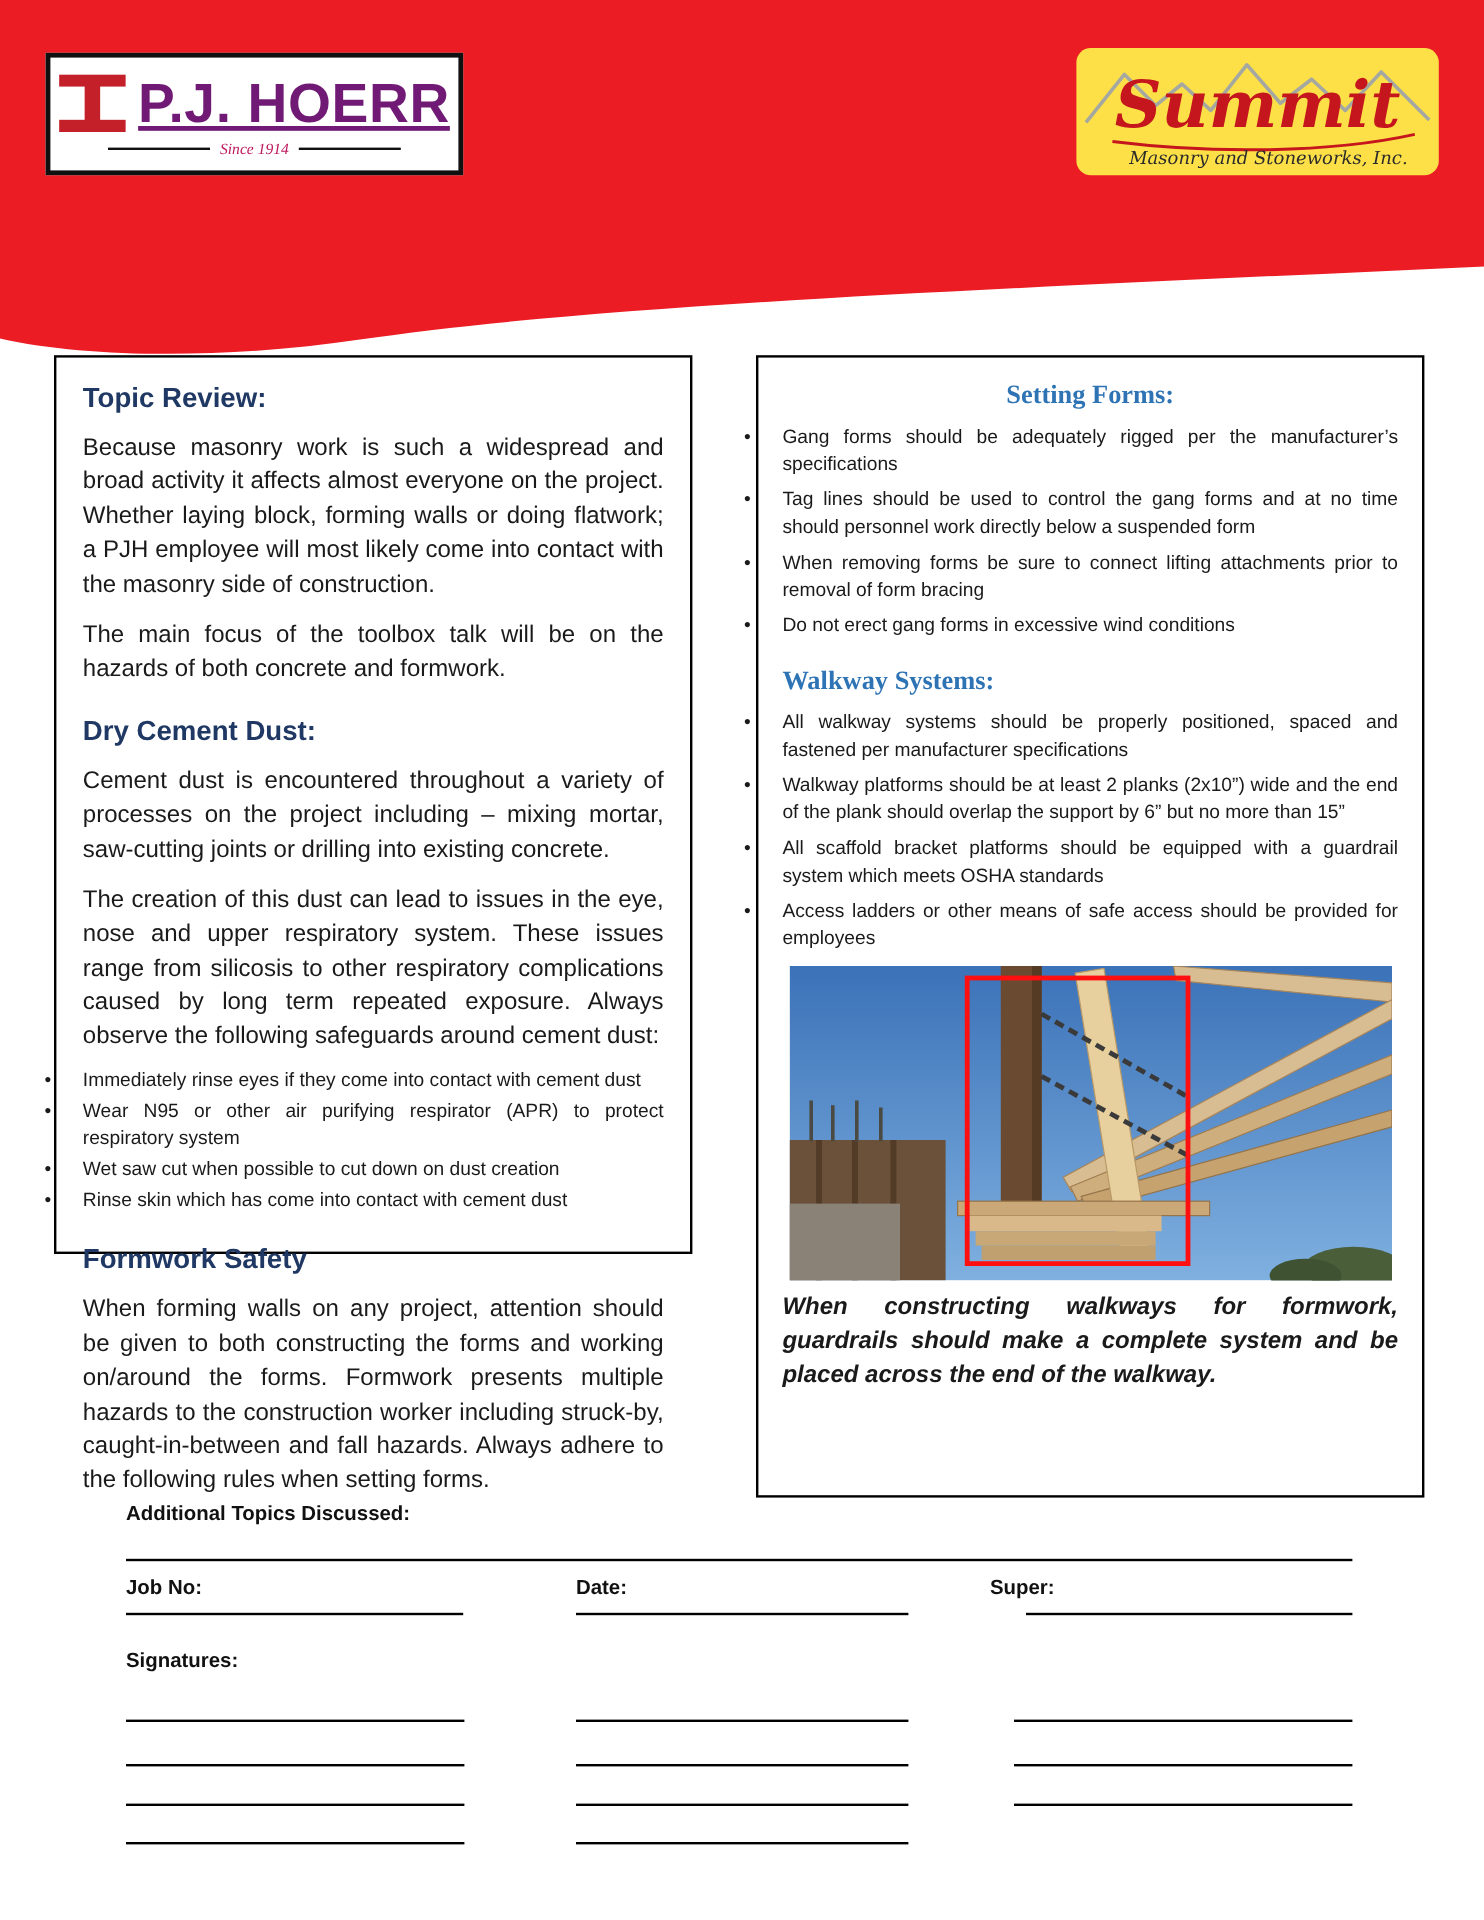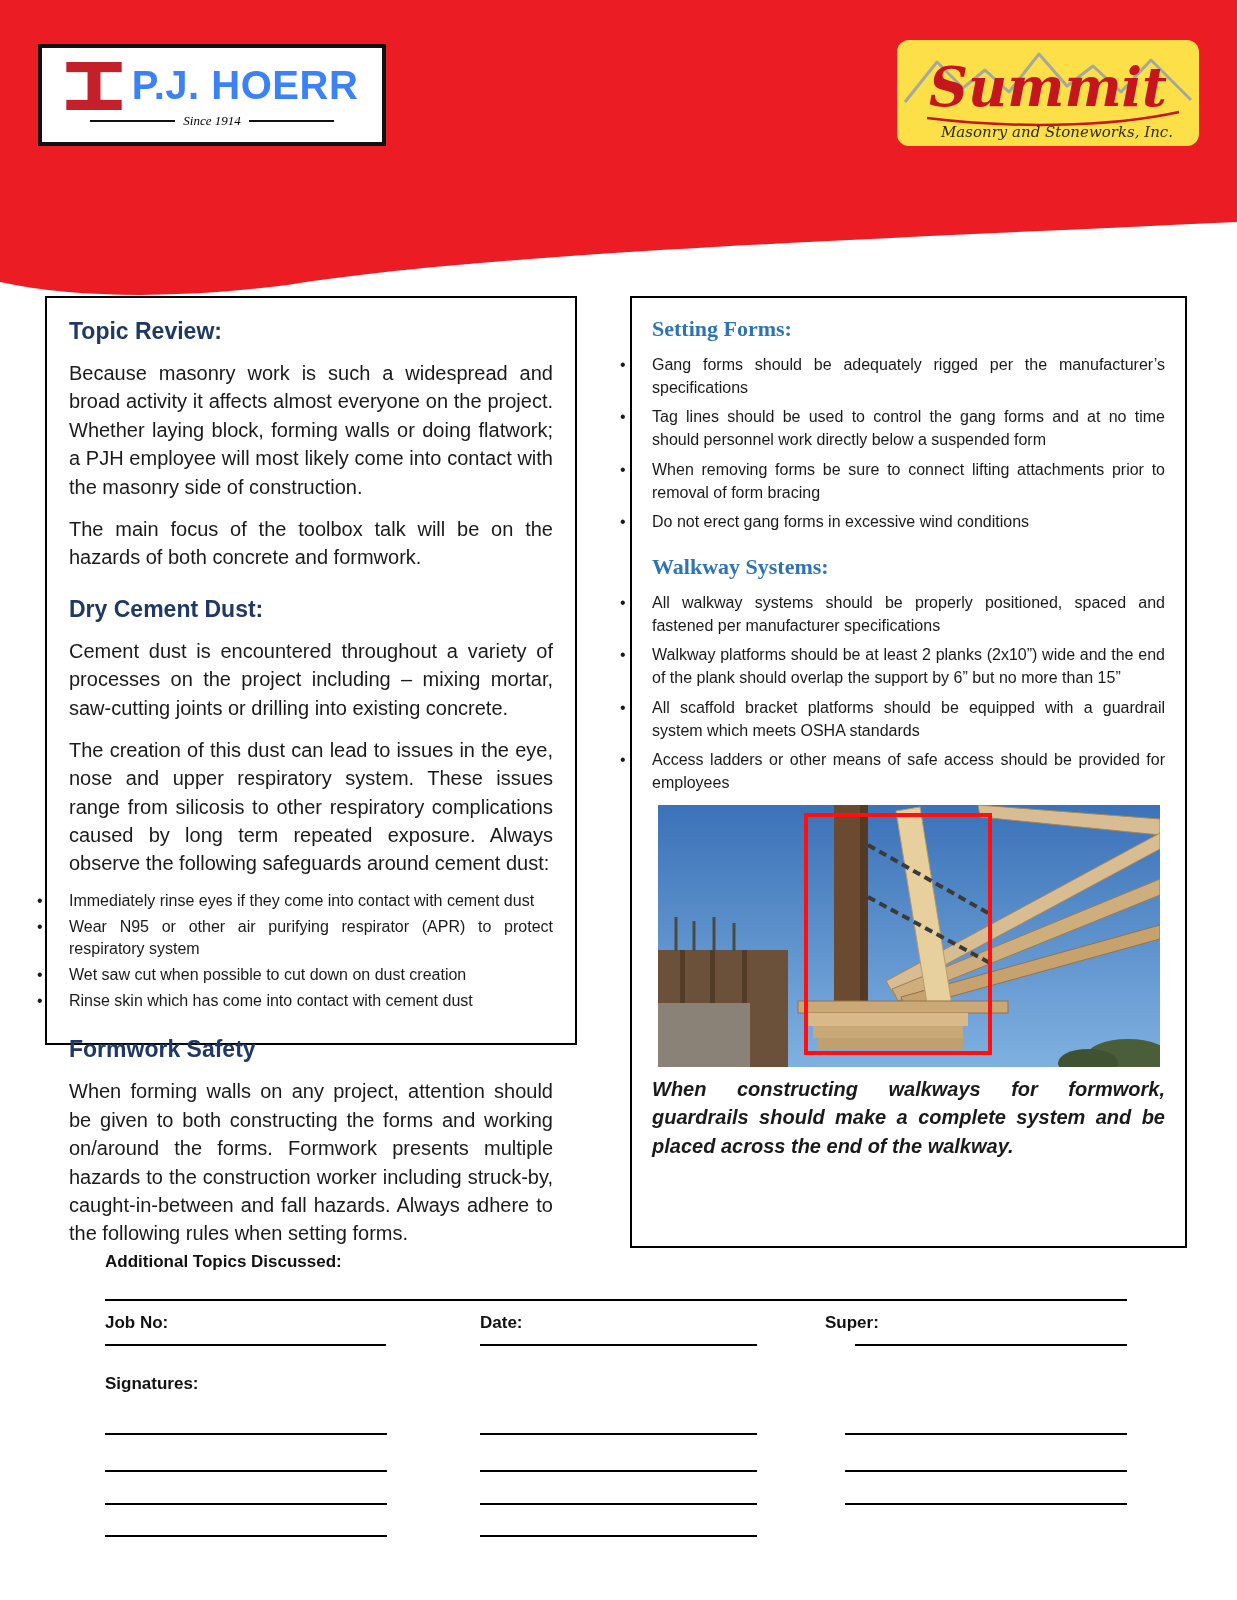--- a/index.html
+++ b/index.html
@@ -10,7 +10,7 @@
 
   .pjh-logo{position:absolute;left:38px;top:44px;width:348px;height:102px;background:#ffffff;border:4px solid #101010;display:flex;flex-direction:column;align-items:center;justify-content:center;box-sizing:border-box;}
   .pjh-row{display:flex;align-items:center;gap:10px;}
-  .pjh-name{font-size:40px;font-weight:bold;color:#3b82f6;letter-spacing:0.5px;}
+  .pjh-name{font-size:46px;font-weight:bold;color:#701a75;letter-spacing:0.5px;text-decoration:underline;}
   .pjh-since{display:flex;align-items:center;gap:8px;width:72%;margin-top:3px;}
   .pjh-since .rule{flex:1;height:2px;background:#101010;}
   .since-text{font-family:"Liberation Serif",serif;font-style:italic;font-size:13px;color:#000000;white-space:nowrap;}

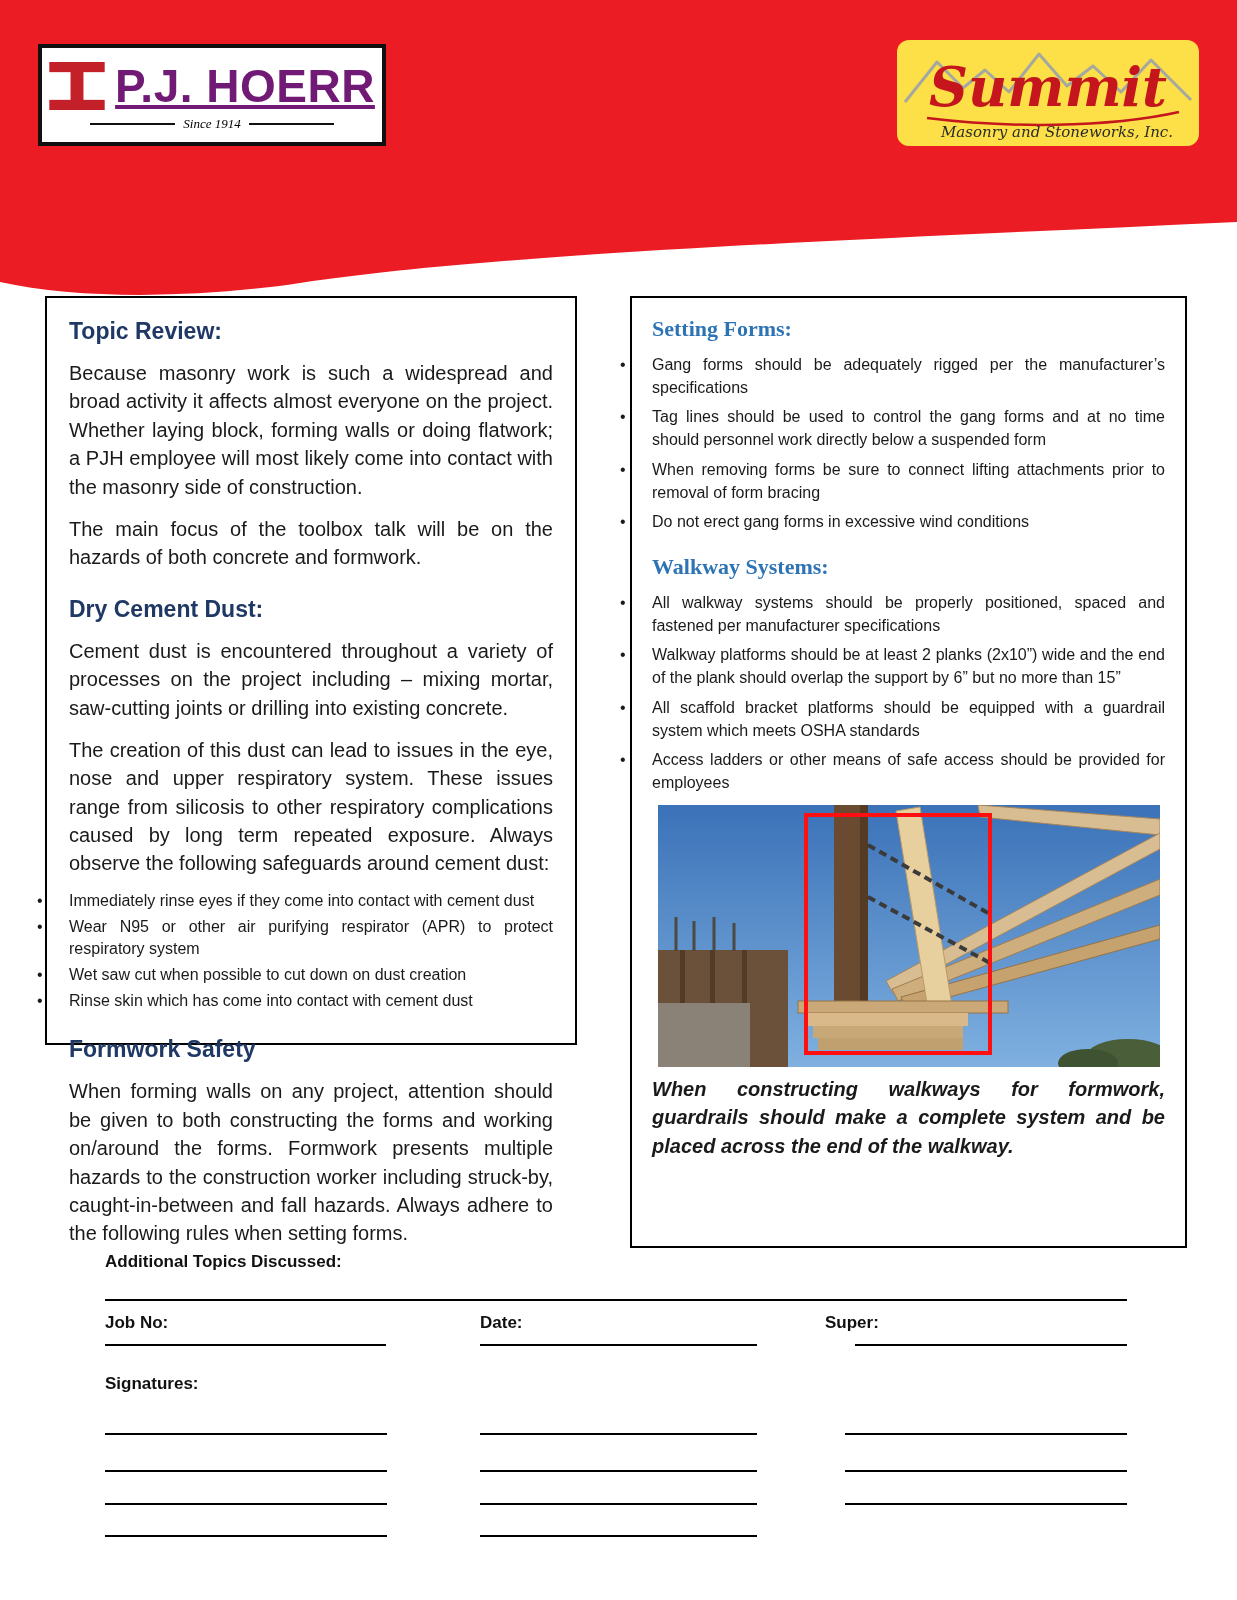--- a/index.html
+++ b/index.html
@@ -13,7 +13,7 @@
   .pjh-name{font-size:46px;font-weight:bold;color:#701a75;letter-spacing:0.5px;text-decoration:underline;}
   .pjh-since{display:flex;align-items:center;gap:8px;width:72%;margin-top:3px;}
   .pjh-since .rule{flex:1;height:2px;background:#101010;}
-  .since-text{font-family:"Liberation Serif",serif;font-style:italic;font-size:13px;color:#000000;white-space:nowrap;}
+  .since-text{font-family:"Liberation Serif",serif;font-style:italic;font-size:13px;color:#be185d;white-space:nowrap;}
 
   .header-text{position:absolute;left:420px;top:44px;color:#ffffff;}
   .ht1{font-size:28px;}

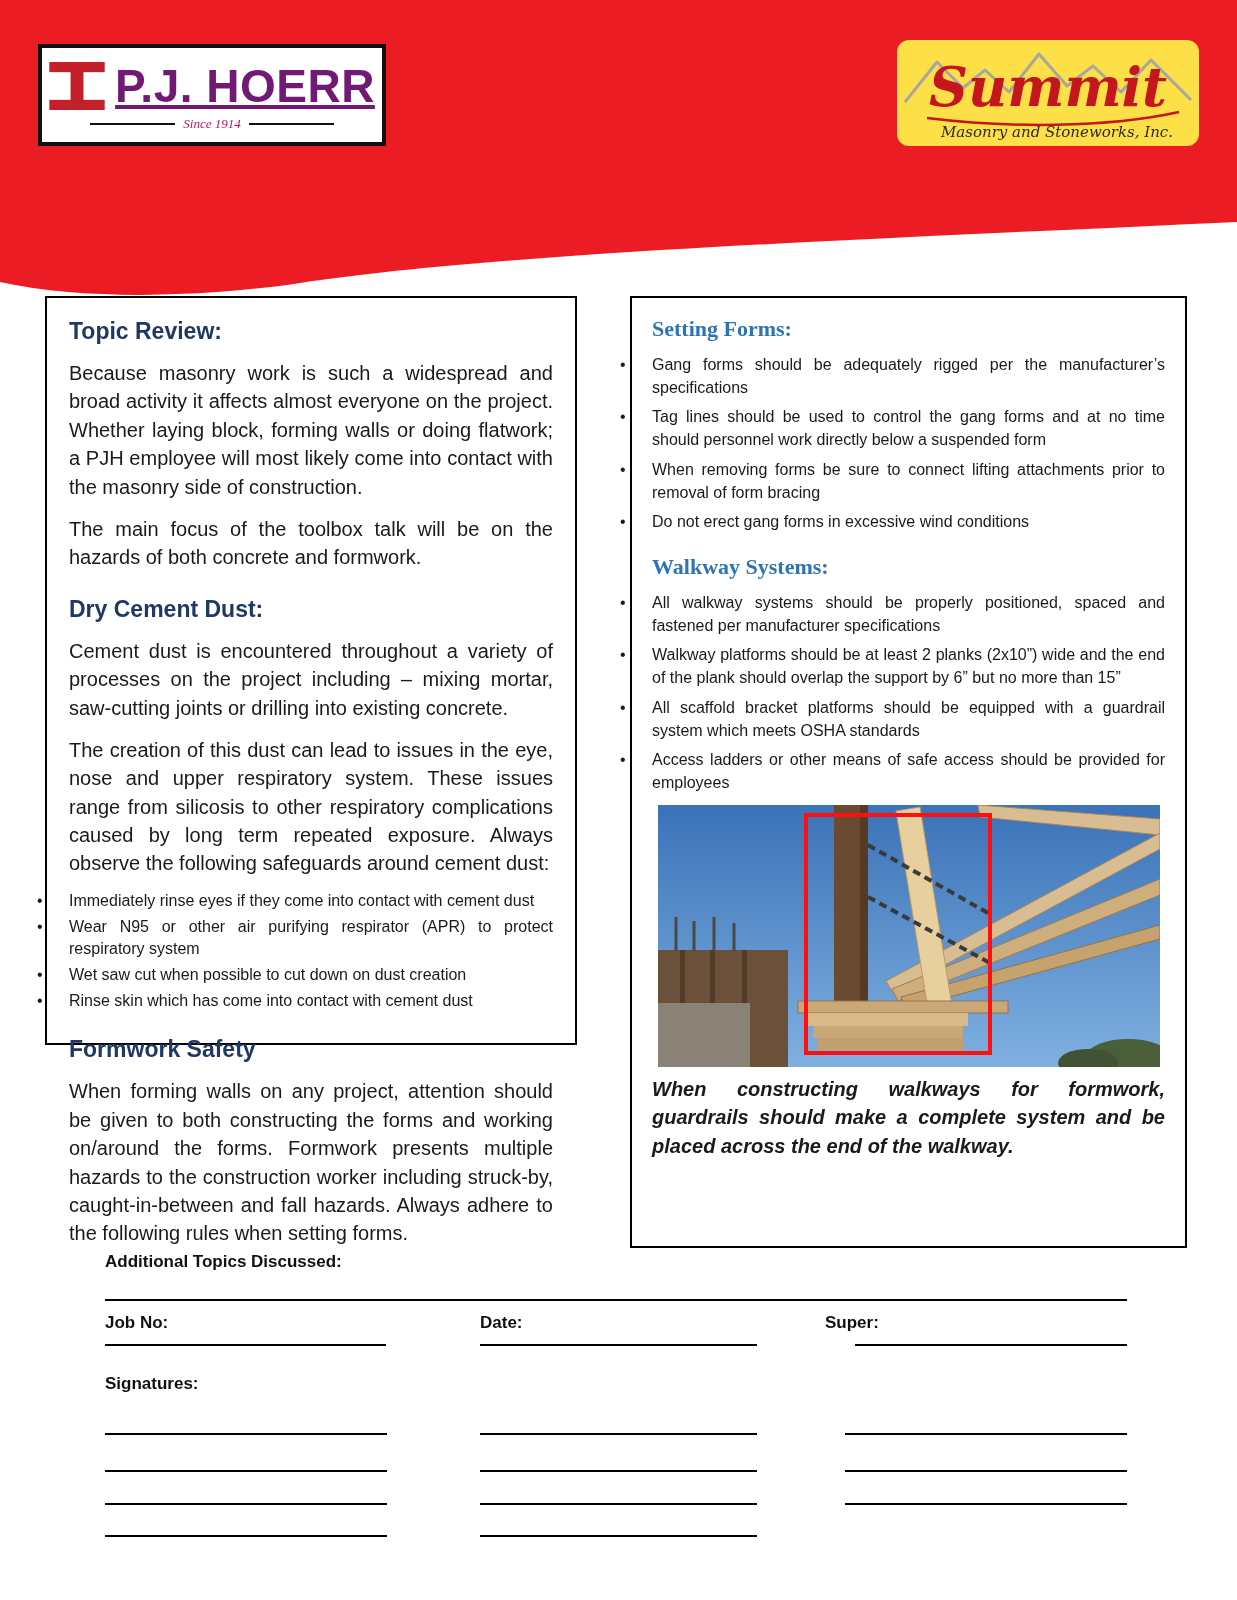--- a/index.html
+++ b/index.html
@@ -28,7 +28,7 @@
   .navy{color:#1F3864;font-size:23px;font-weight:bold;margin:24px 0 0 0;font-family:"Liberation Sans",sans-serif;}
   .navy.first{margin-top:6px;}
   .blue{color:#2E74B5;font-family:"Liberation Serif",serif;font-size:22px;font-weight:bold;margin:20px 0 0 0;}
-  .blue.first{margin-top:6px;}
+  .blue.first{margin-top:6px;text-align:center;}
 
   .box p{font-size:20px;line-height:1.42;text-align:justify;margin:14px 0 0 0;}
   ul.bullets{list-style:none;margin:12px 0 0 0;padding:0;}

